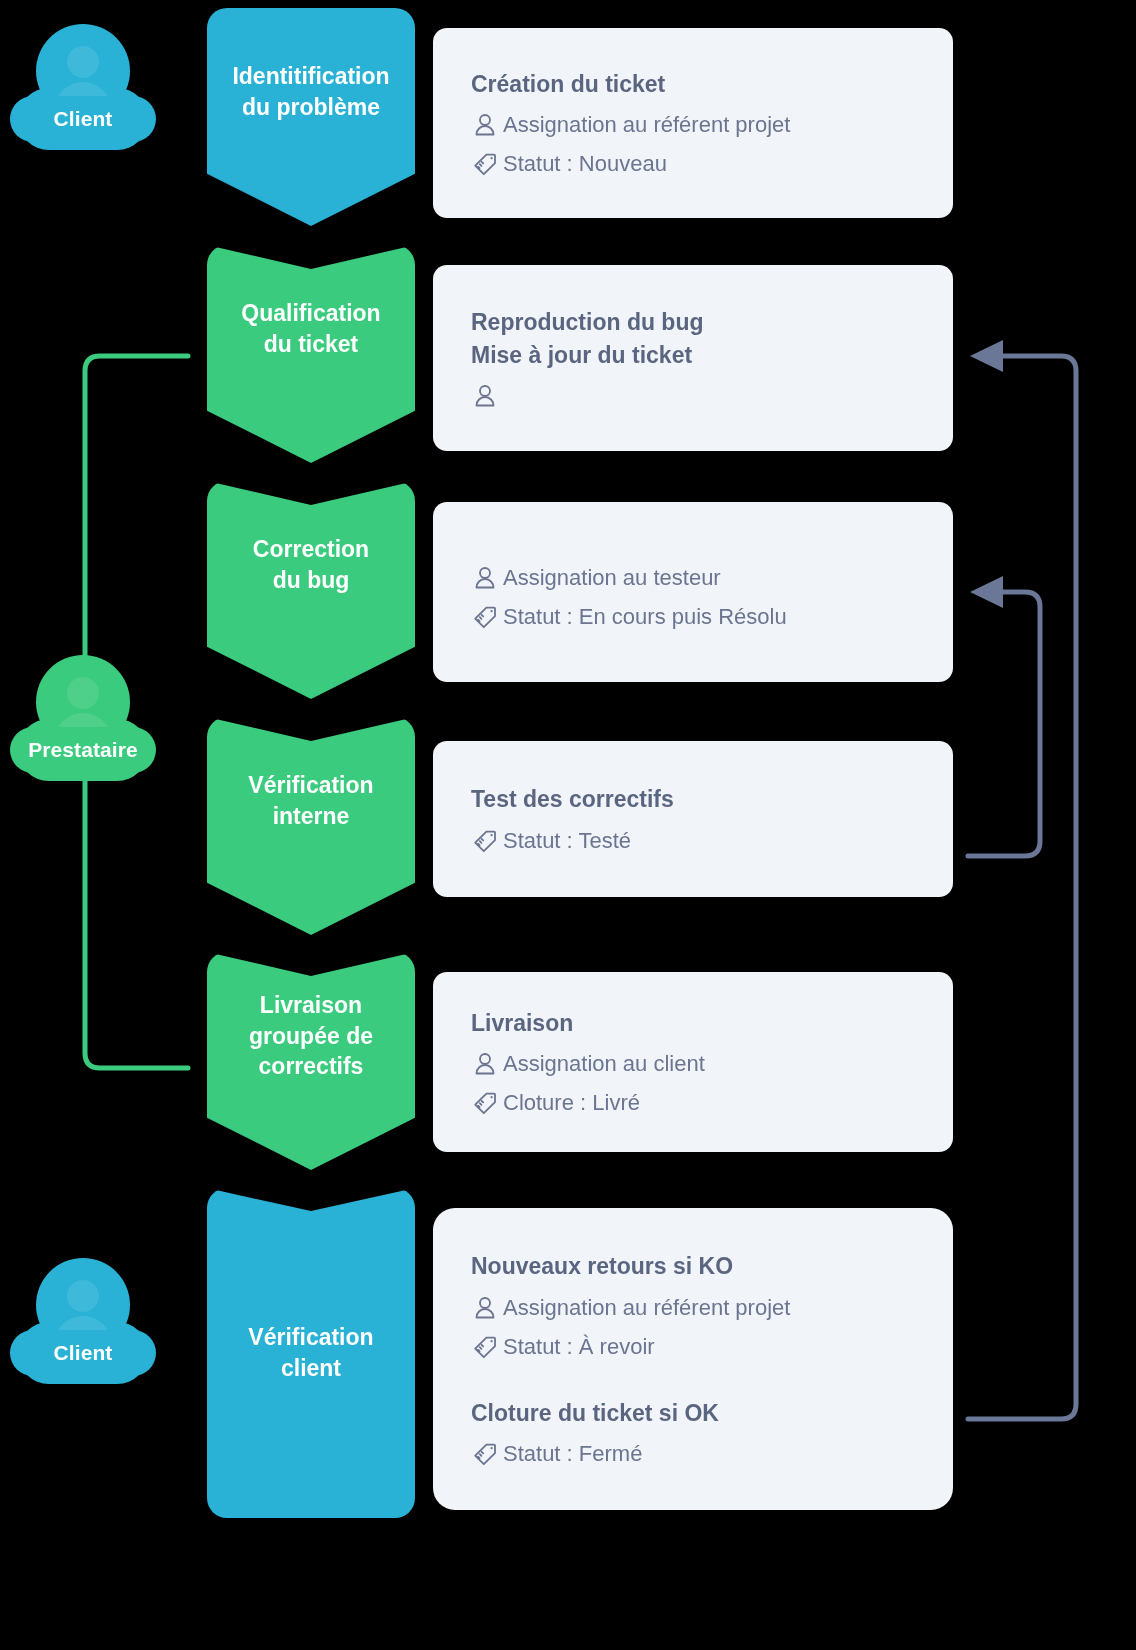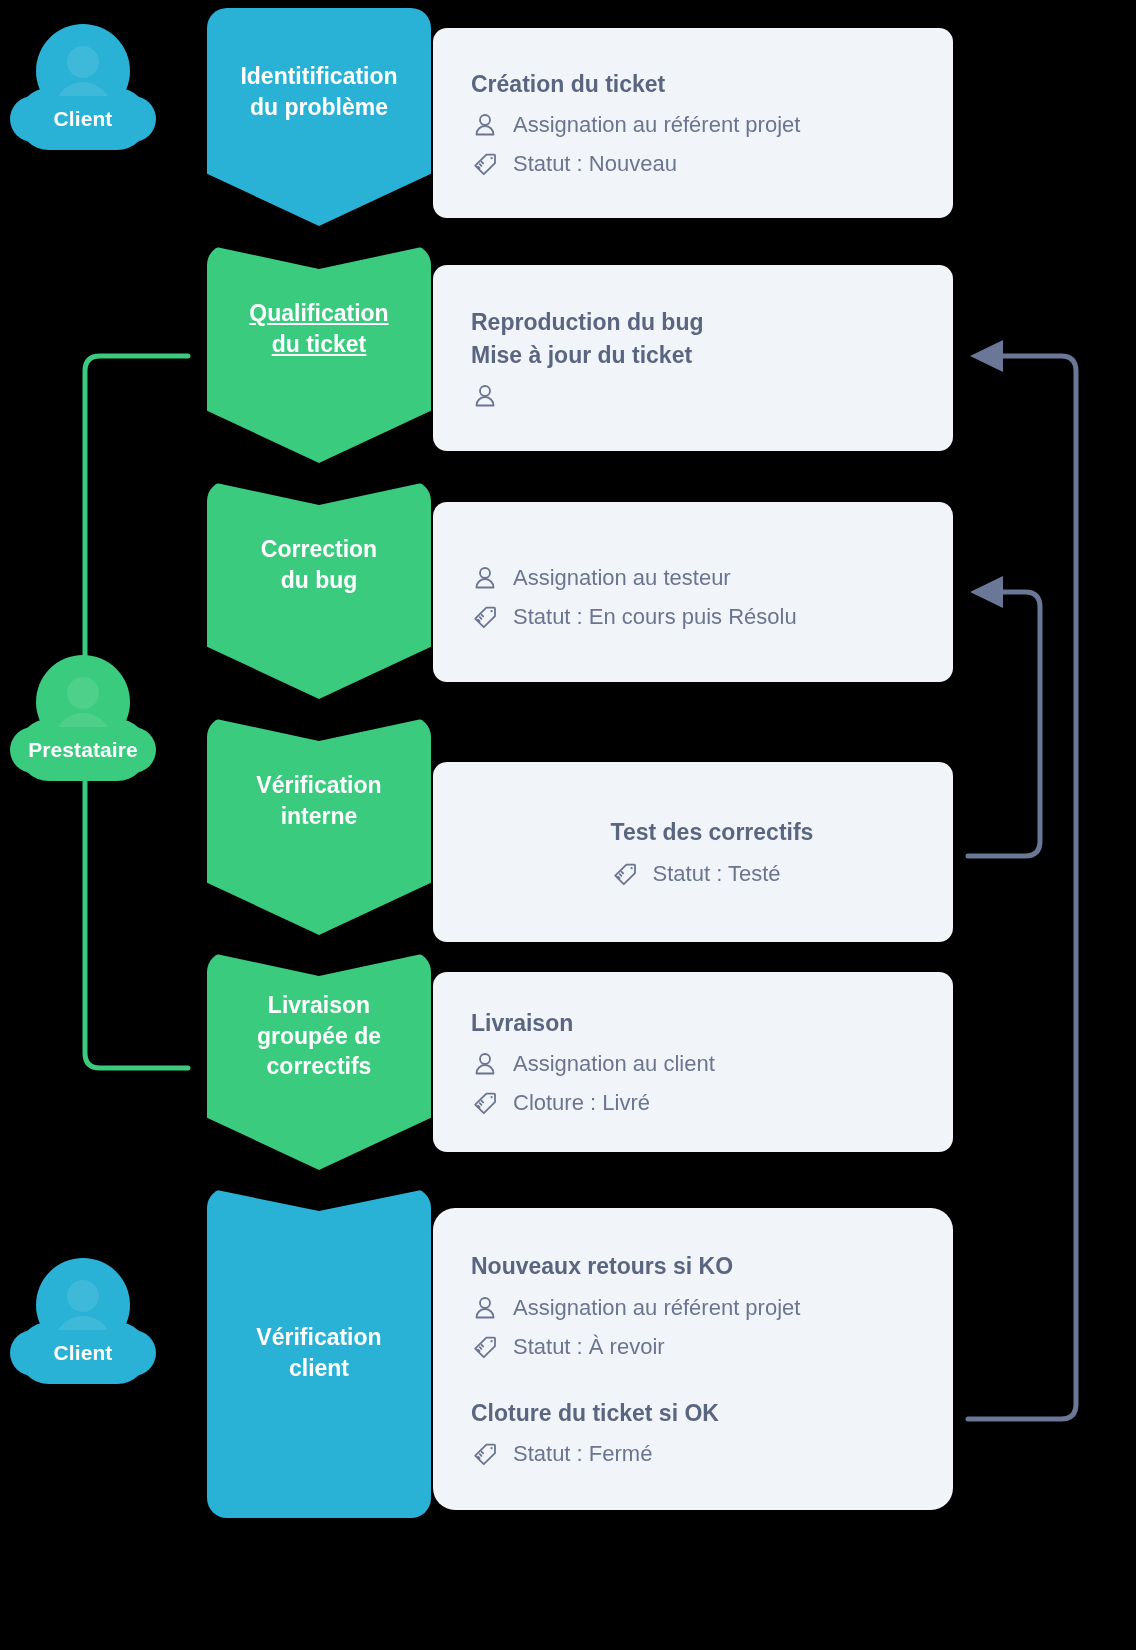--- a/index.html
+++ b/index.html
@@ -94,7 +94,7 @@
   .chevron {
     position: absolute;
     left: 207px;
-    width: 224px;
+    width: 208px;
     display: flex;
     align-items: center;
     justify-content: center;

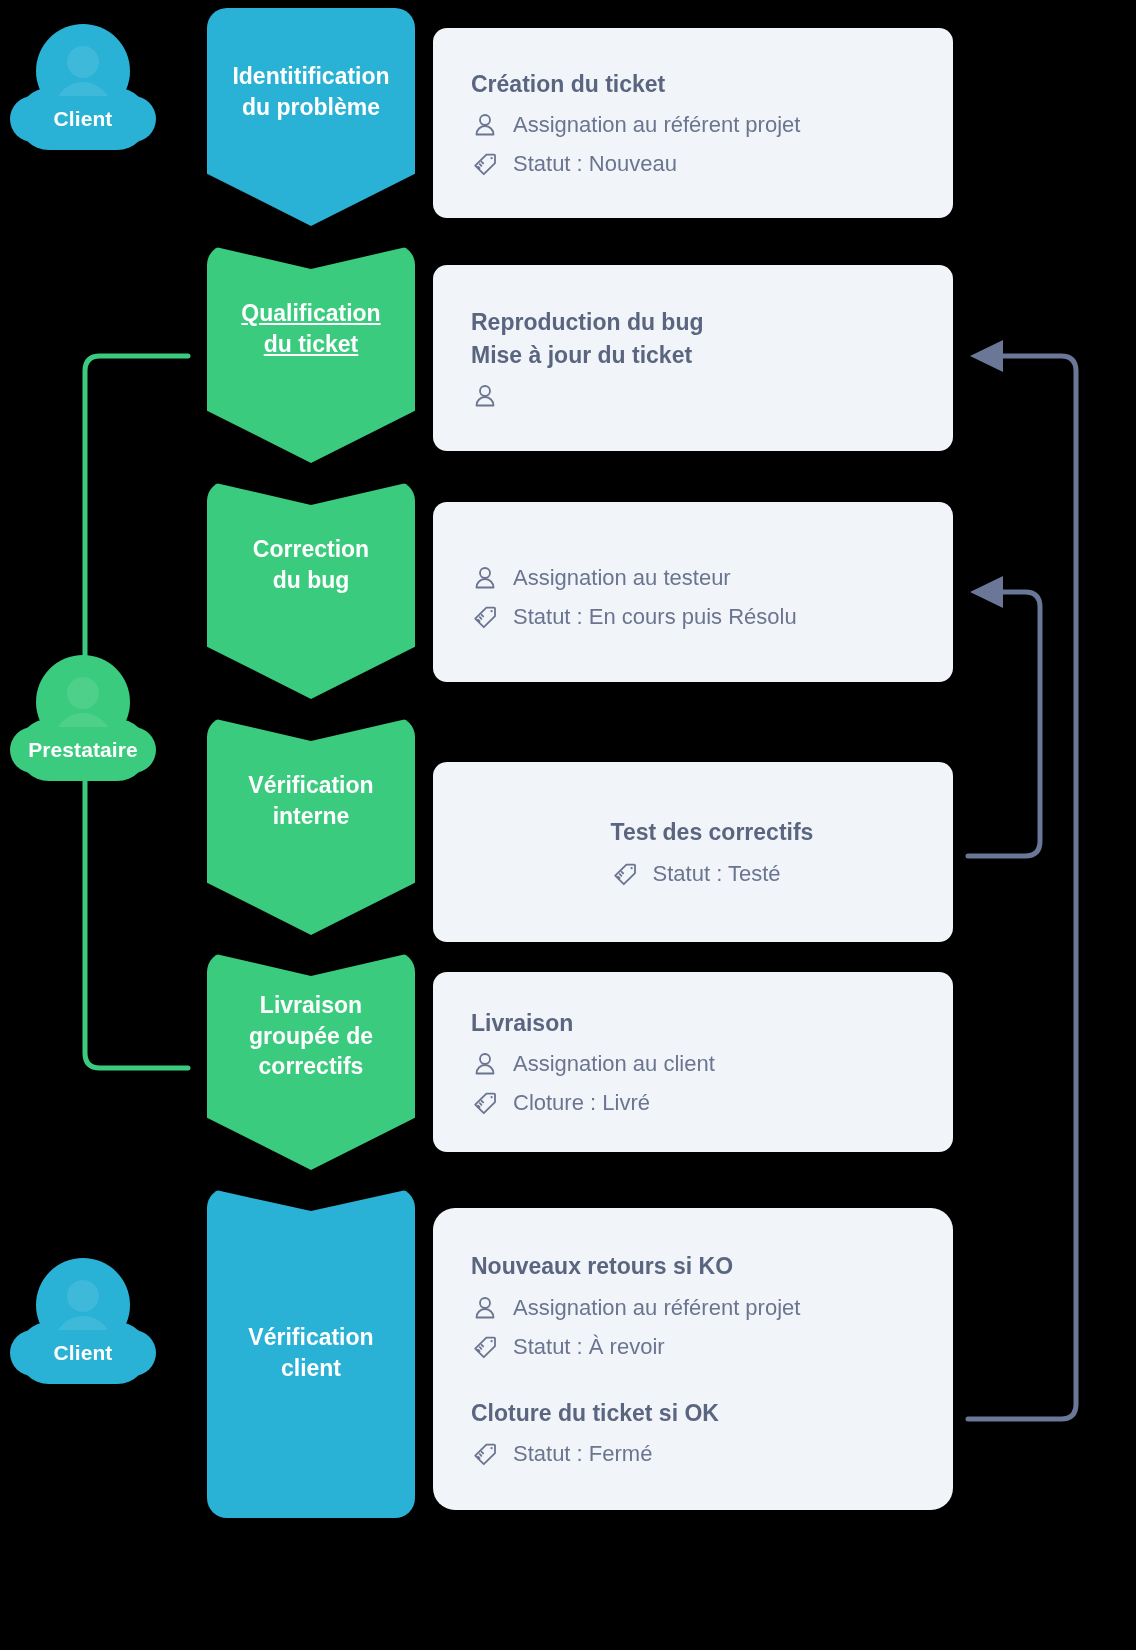--- a/index.html
+++ b/index.html
@@ -132,7 +132,7 @@
   .card-row {
     display: flex;
     align-items: center;
-    gap: 14px;
+    gap: 4px;
     margin-top: 11px;
     color: #6B7590;
     font-size: 22px;

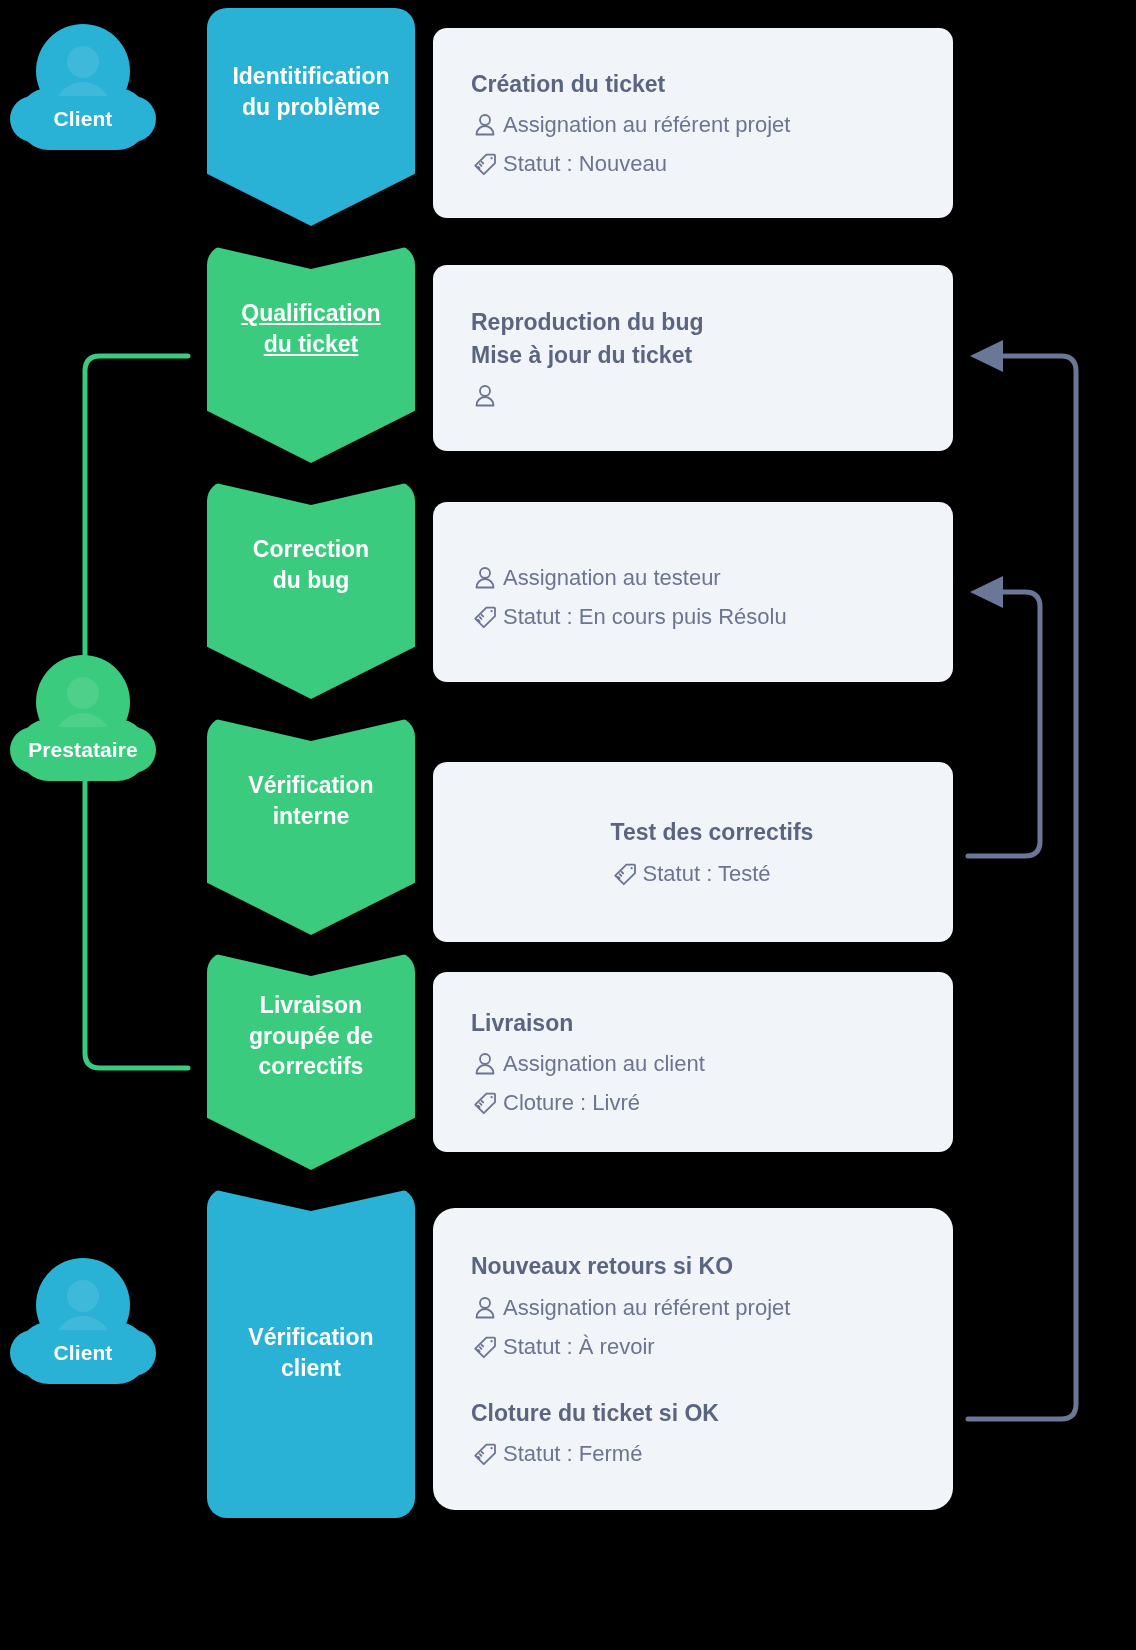--- a/index.html
+++ b/index.html
@@ -356,7 +356,7 @@
   </div>
 
   <div class="chevron green" style="top:245px; height:218px; border-radius:20px 20px 0 0;
-              clip-path: polygon(0% 0%, 50% 11%, 100% 0%, 100% 76%, 50% 100%, 0% 76%); text-decoration: underline;">
+              clip-path: polygon(0% 0%, 50% 11%, 100% 0%, 100% 76%, 50% 100%, 0% 76%);">
     <div class="chevron-label">
       <span>Qualification</span><br>
       <span>du ticket</span>

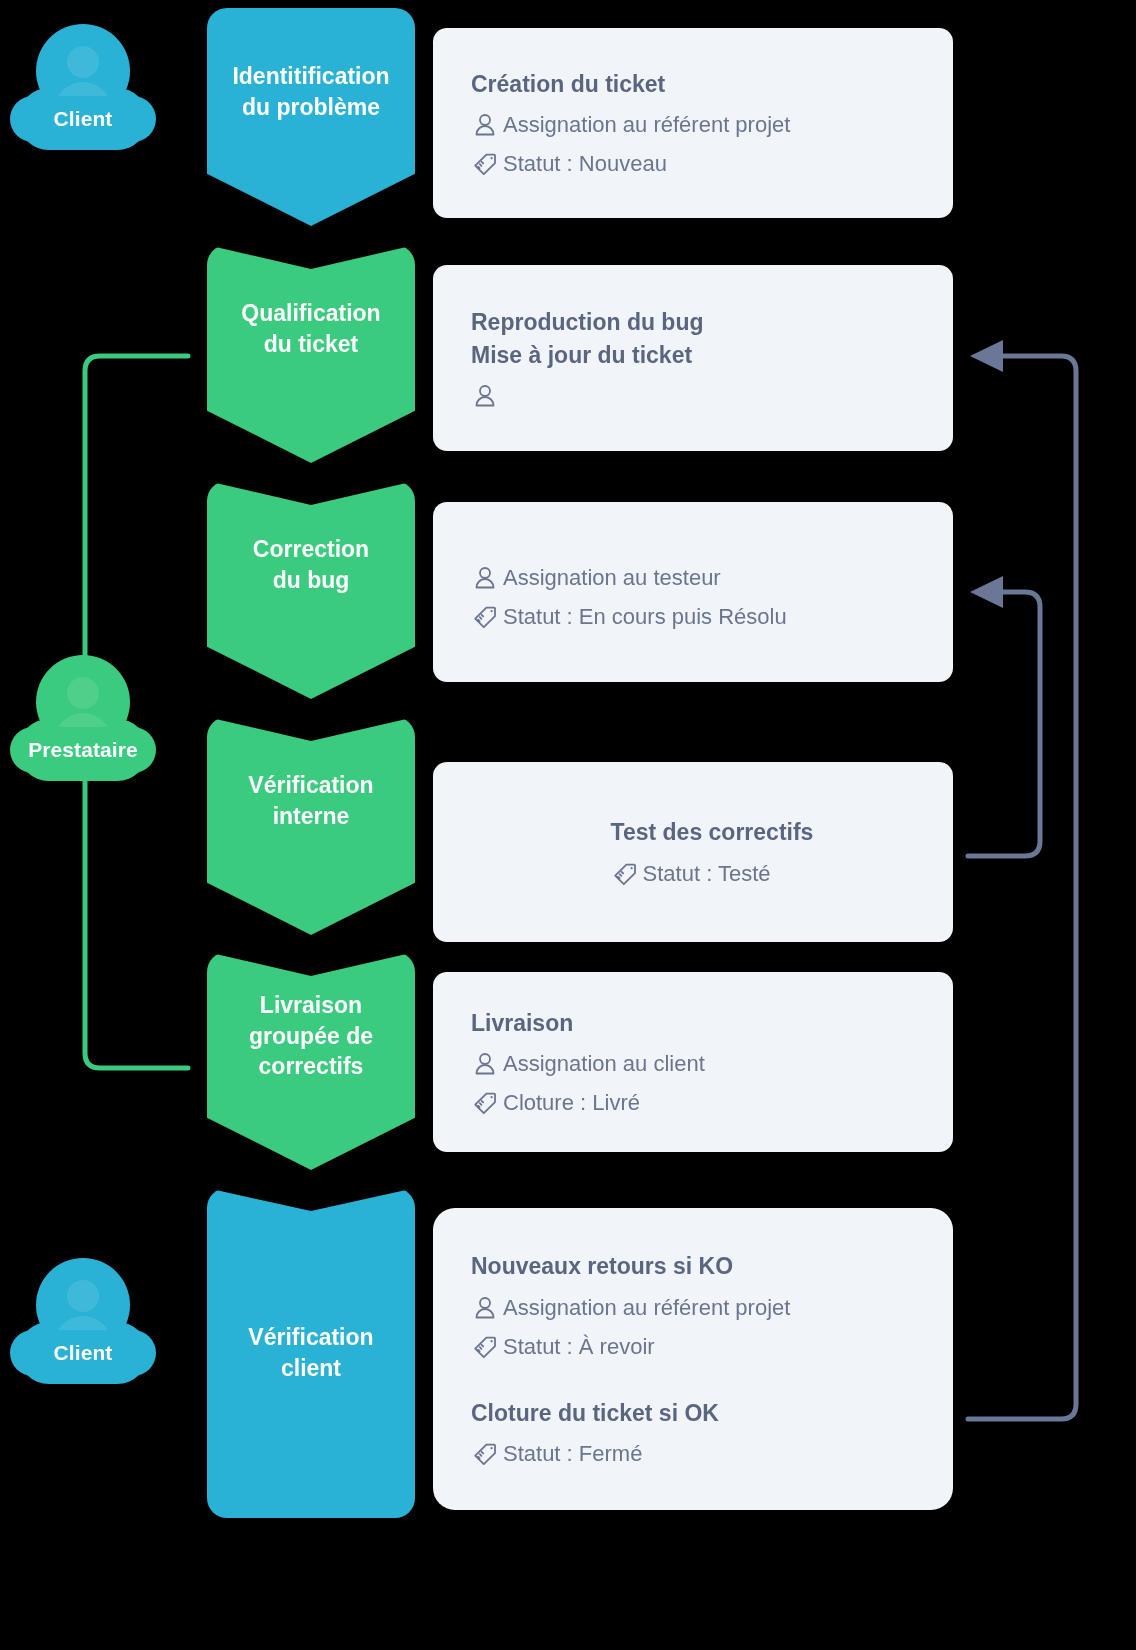--- a/index.html
+++ b/index.html
@@ -268,7 +268,7 @@
     </div>
   </div>
 
-  <div class="card" style="top:762px; height:180px;align-items:center;">
+  <div class="card" style="top:741px; height:156px;">
     <div class="card-group">
       <div class="card-heading">Test des correctifs</div>
       <div class="card-row">

